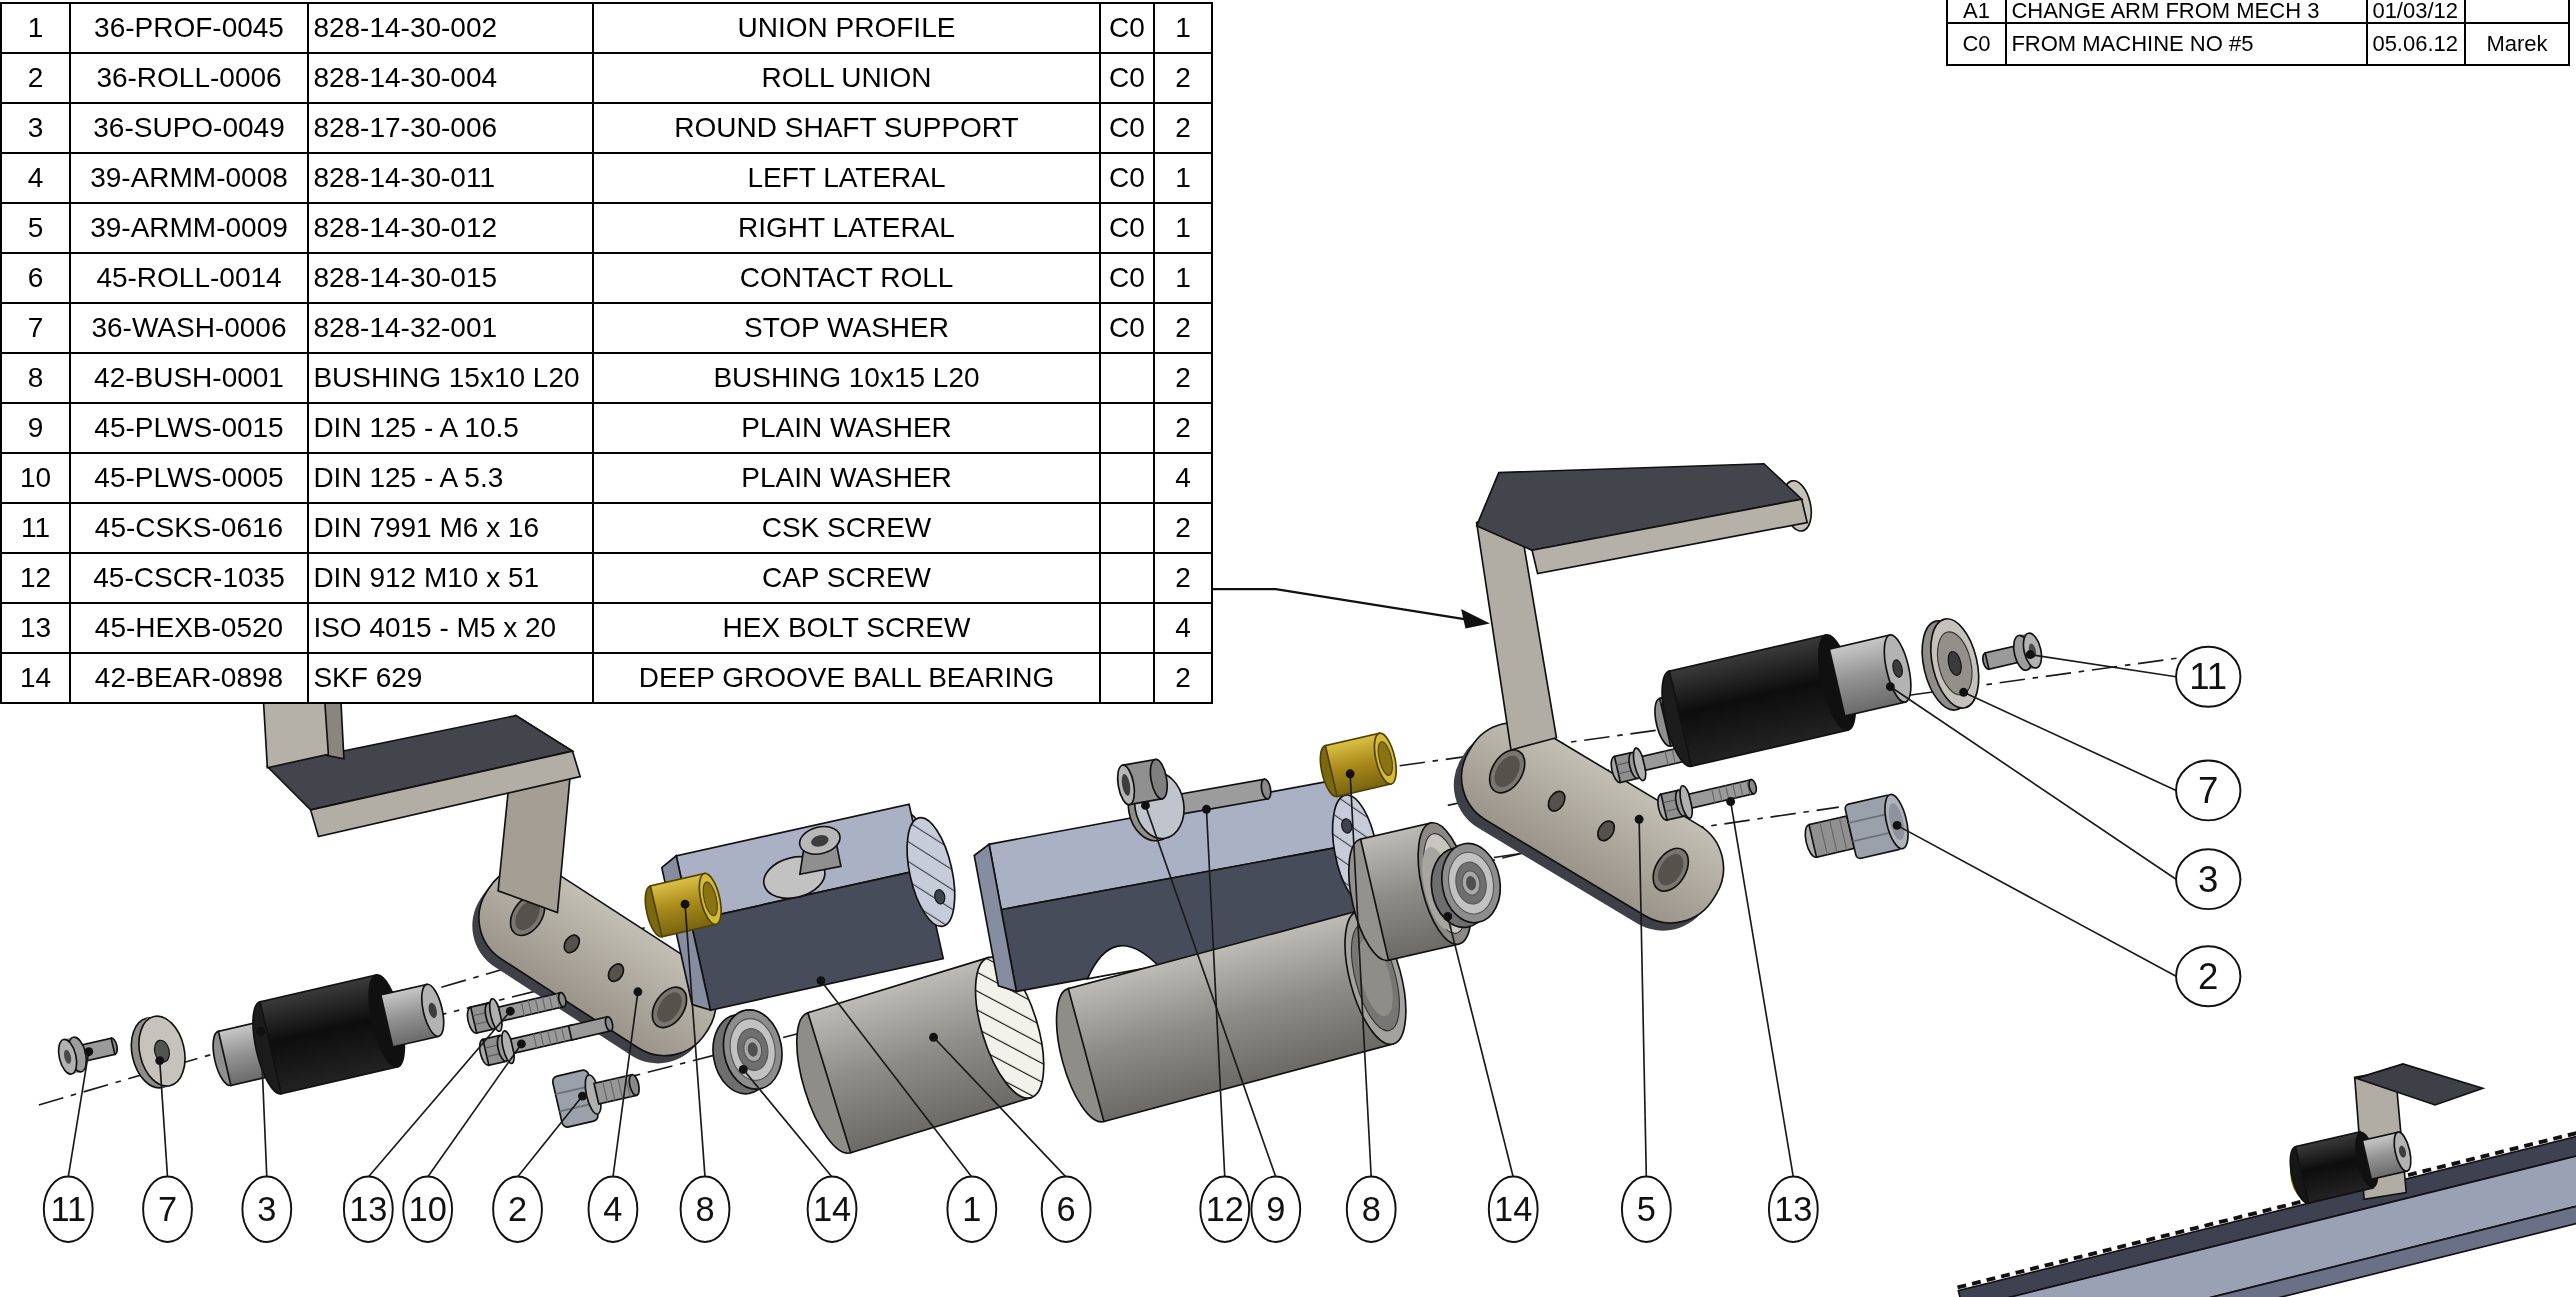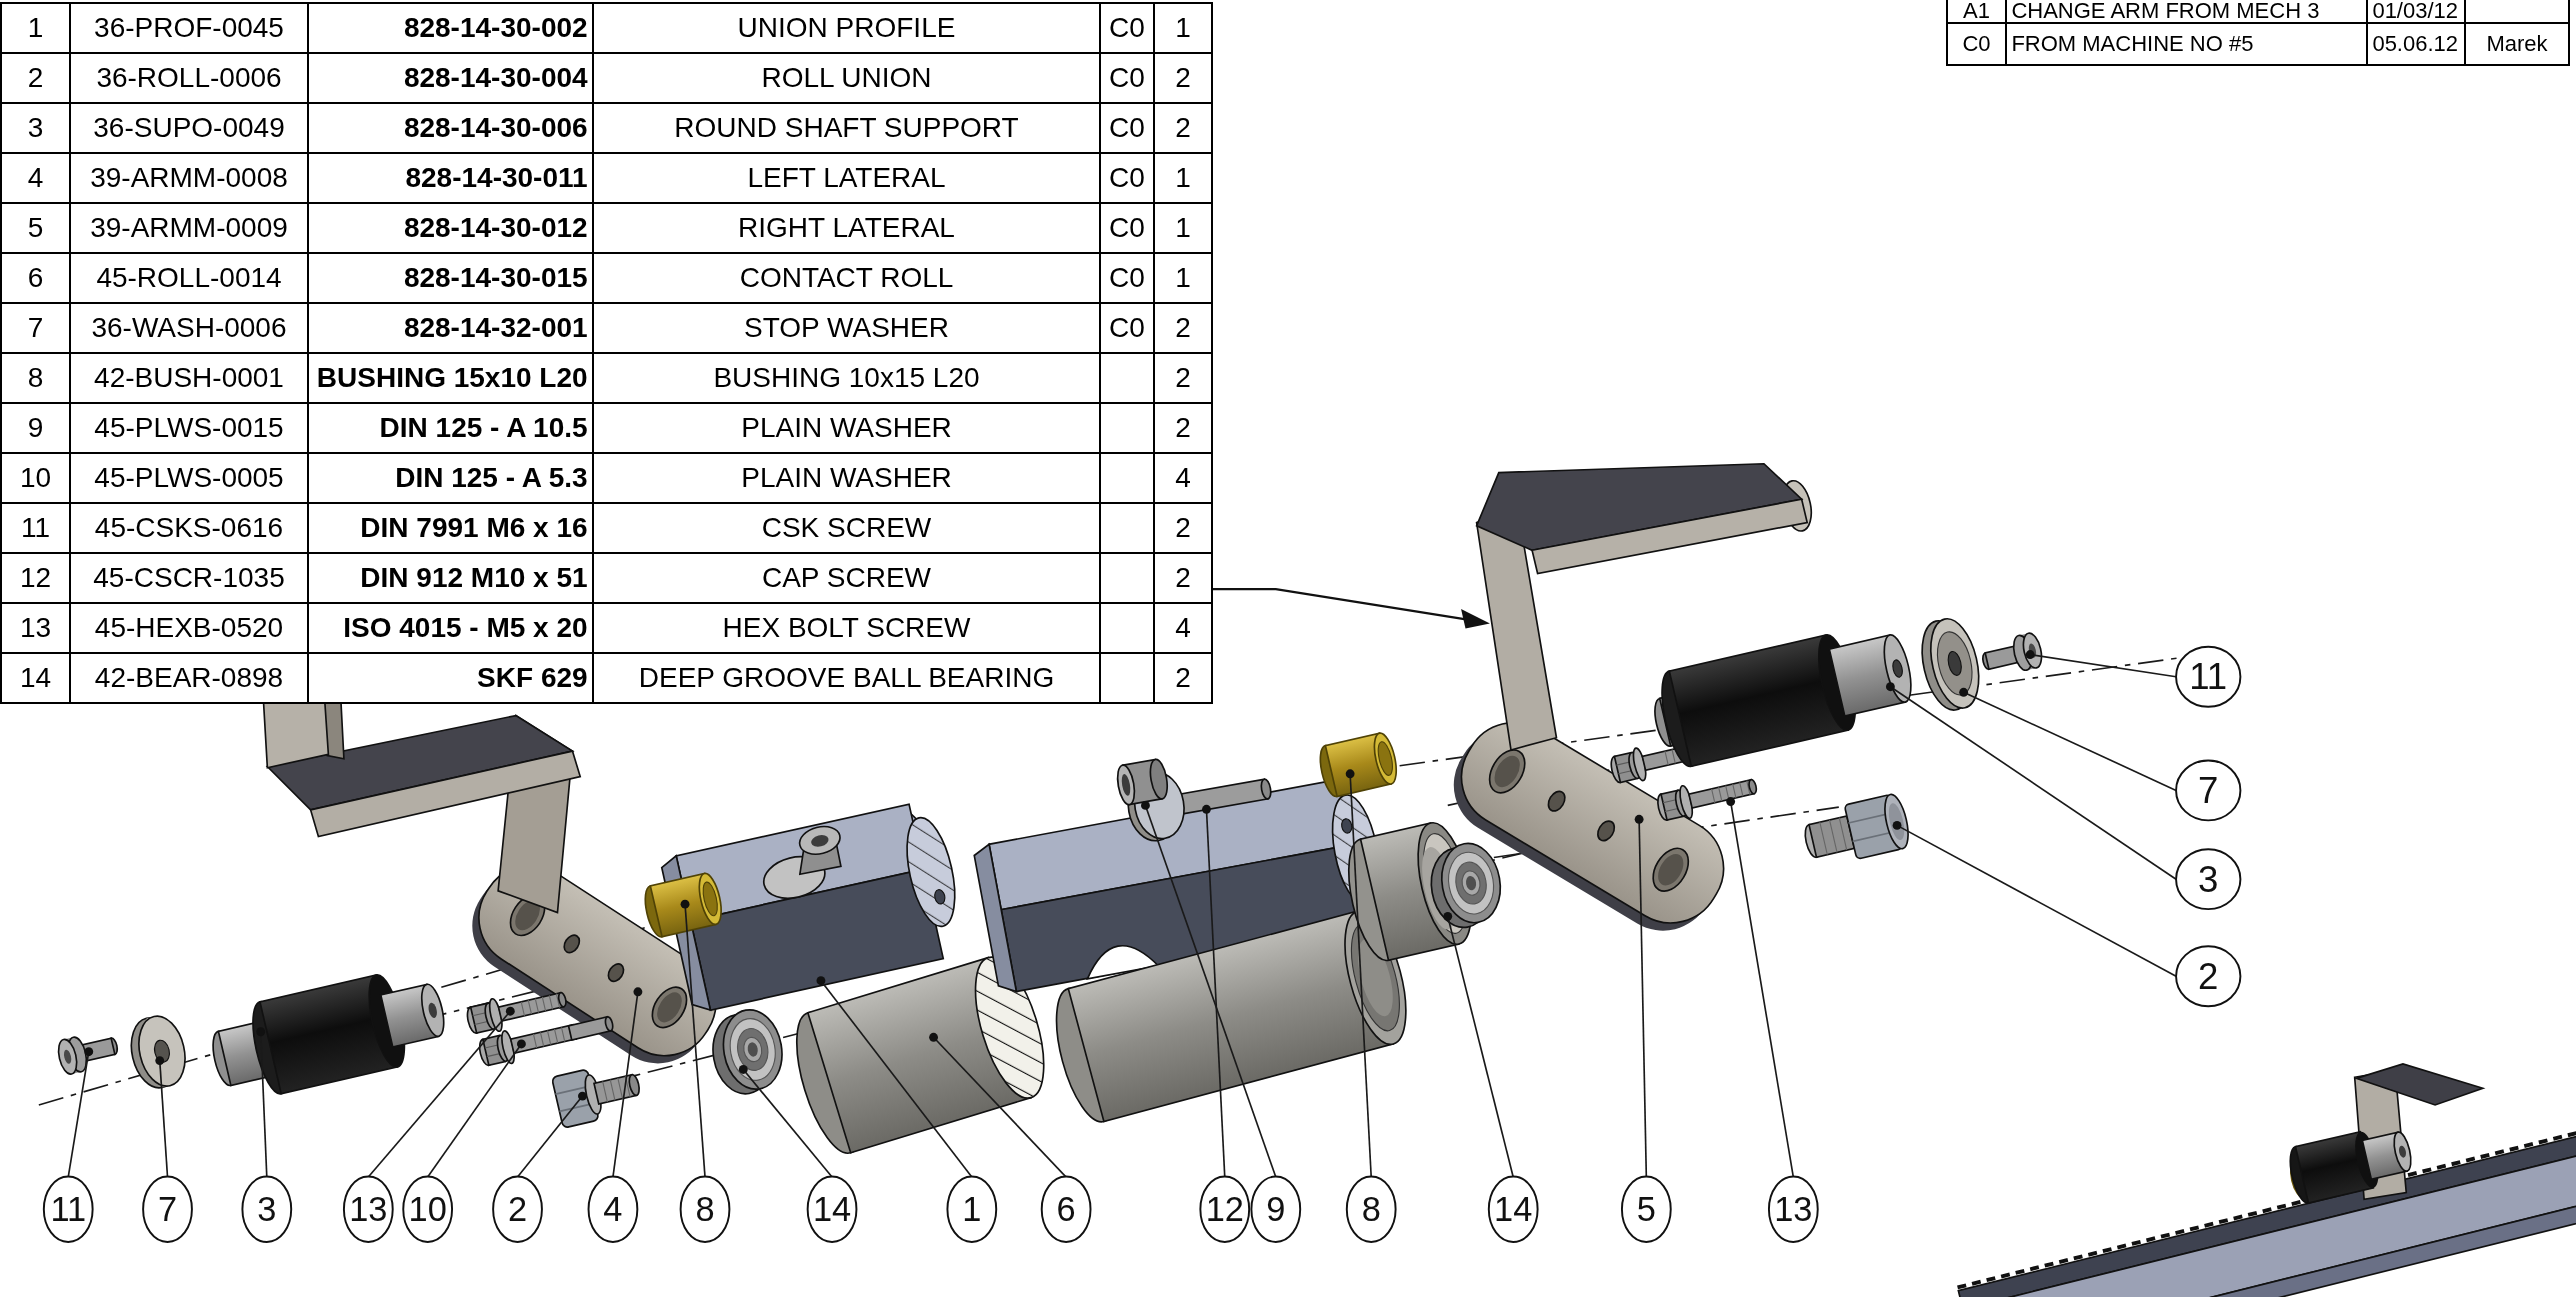--- a/index.html
+++ b/index.html
@@ -13,7 +13,7 @@
           padding:0 4.4px;white-space:nowrap;overflow:hidden;vertical-align:middle;}
   .bom td:nth-child(1){text-align:center;padding:0;}
   .bom td:nth-child(2){text-align:center;padding:8px;}
-  .bom td:nth-child(3){text-align:right;font-weight:bold;}
+  .bom td:nth-child(3){text-align:left;}
   .bom td:nth-child(4){text-align:center;}
   .bom td:nth-child(5){text-align:center;padding:0;}
   .bom td:nth-child(6){text-align:center;padding:0;}

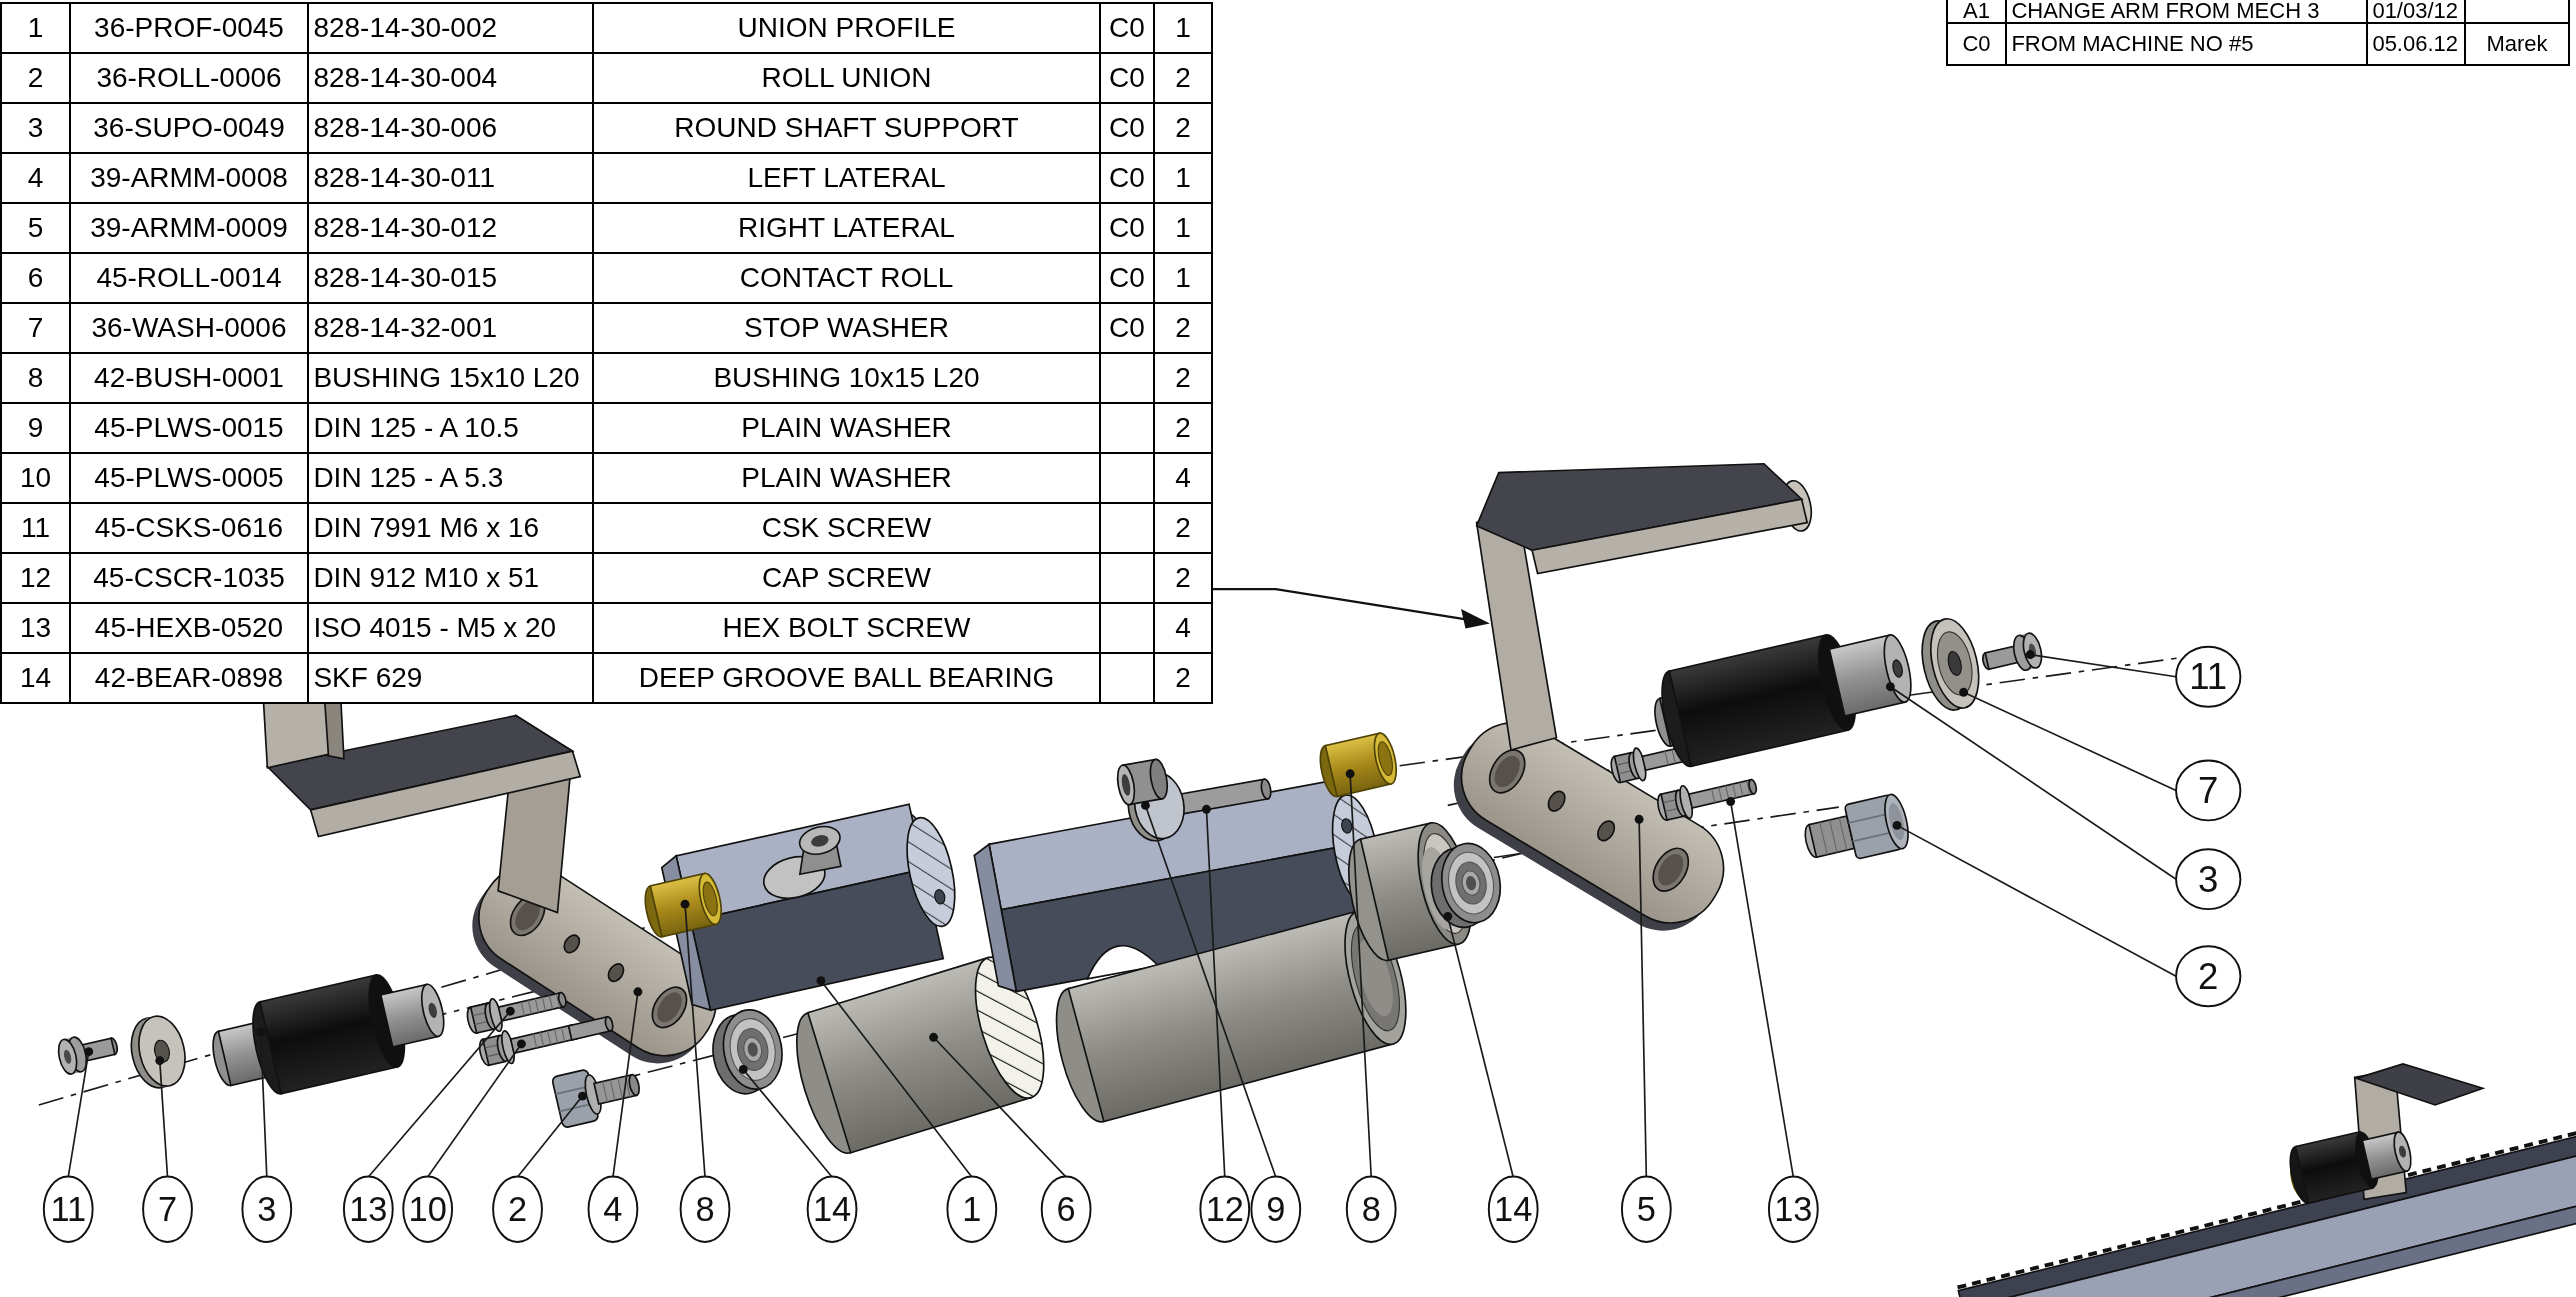--- a/index.html
+++ b/index.html
@@ -503,7 +503,7 @@
         <tr>
           <td>3</td>
           <td>36-SUPO-0049</td>
-          <td>828-14-30-006</td>
+          <td>828-17-30-006</td>
           <td>ROUND SHAFT SUPPORT</td>
           <td>C0</td>
           <td>2</td>

